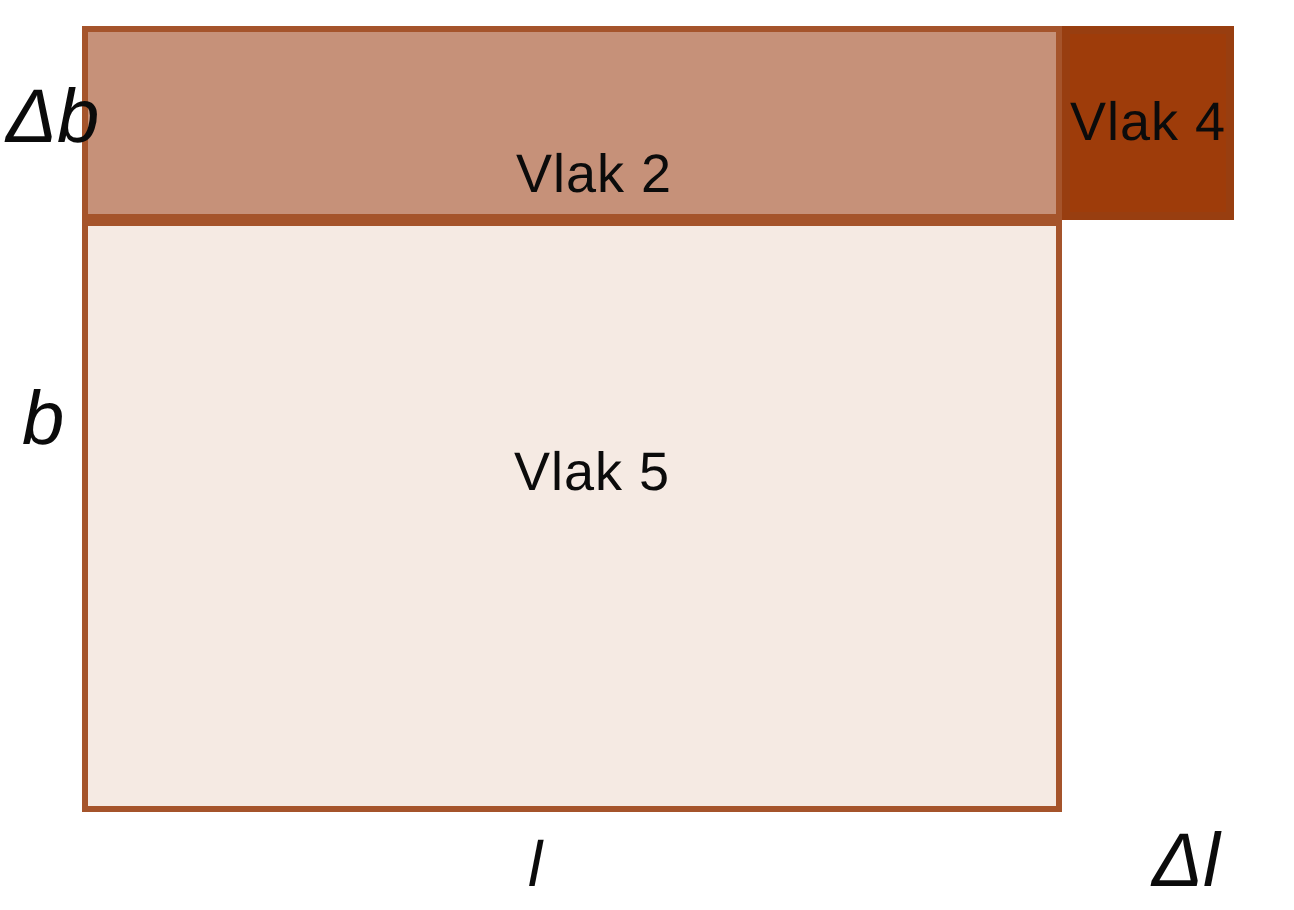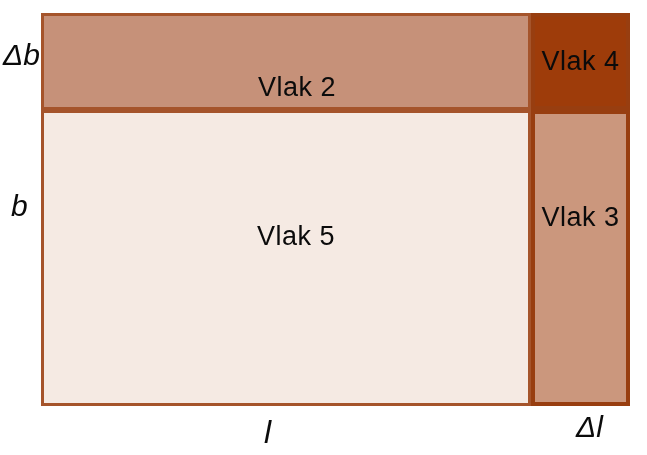--- a/index.html
+++ b/index.html
@@ -57,7 +57,7 @@
   .dim-label {
     position: absolute;
     font-style: italic;
-    font-size: 30px;
+    font-size: 38px;
     line-height: 1;
     color: #0b0b0b;
     white-space: nowrap;

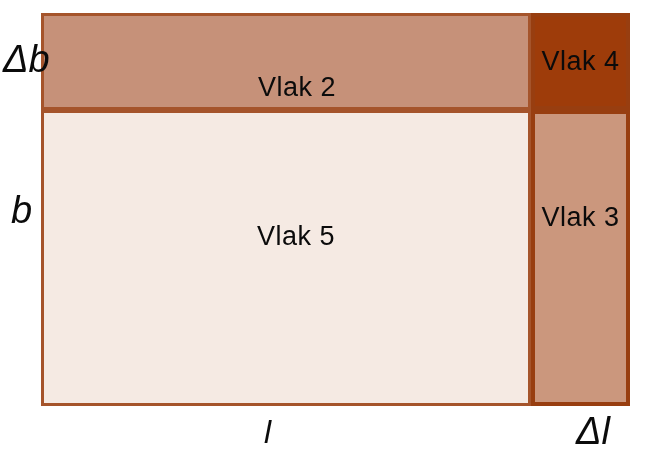--- a/index.html
+++ b/index.html
@@ -41,7 +41,7 @@
   }
   
   .vlak4 {
-    left: 531px; top: 13px; width: 99px; height: 97px;
+    left: 531px; top: 13px; width: 86px; height: 97px;
     border: 4px solid;
   }
   .vlak3 {

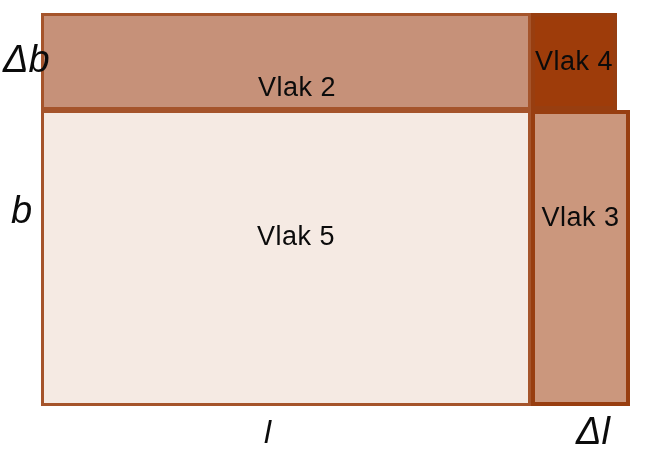--- a/index.html
+++ b/index.html
@@ -84,9 +84,6 @@
     <span class="region-label">Vlak 5</span>
   </div>
 
-  <div class="region vlak3" style="background-color: rgb(203, 151, 125); border-color: rgb(152, 62, 16);">
-    <span class="region-label">Vlak 3</span>
-  </div>
 
   <span class="dim-label dim-delta-b">Δb</span>
 

